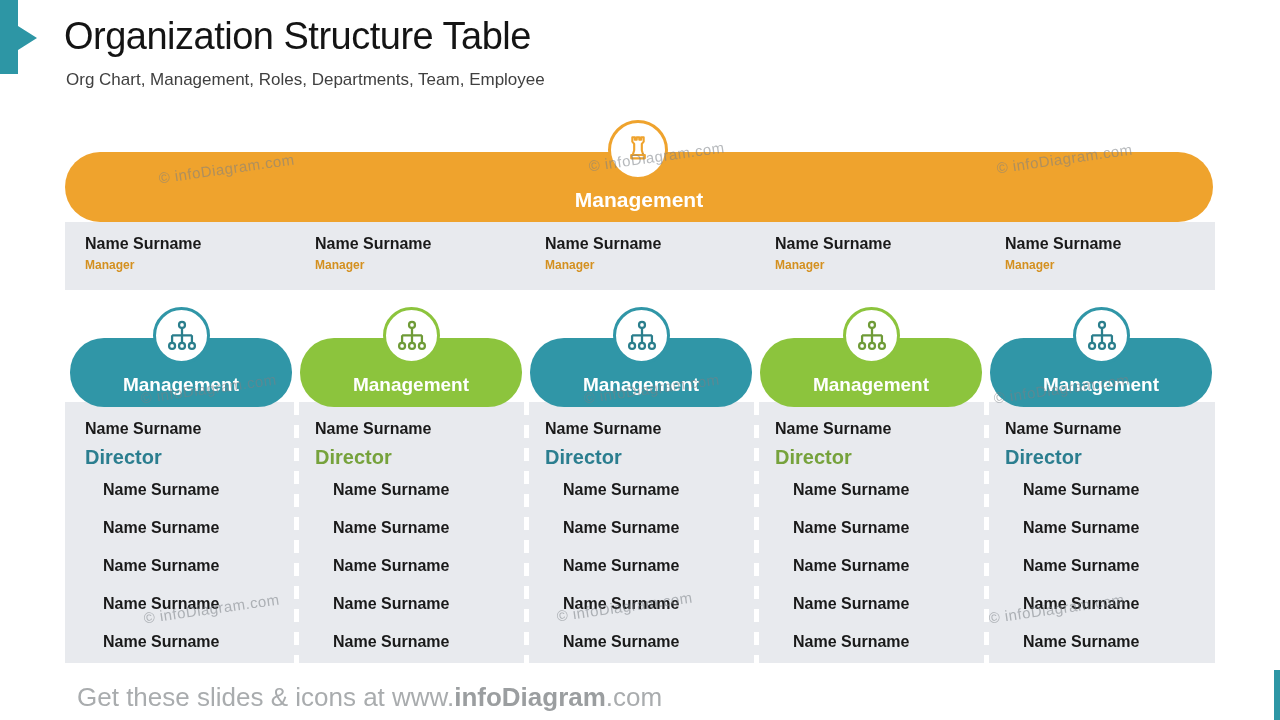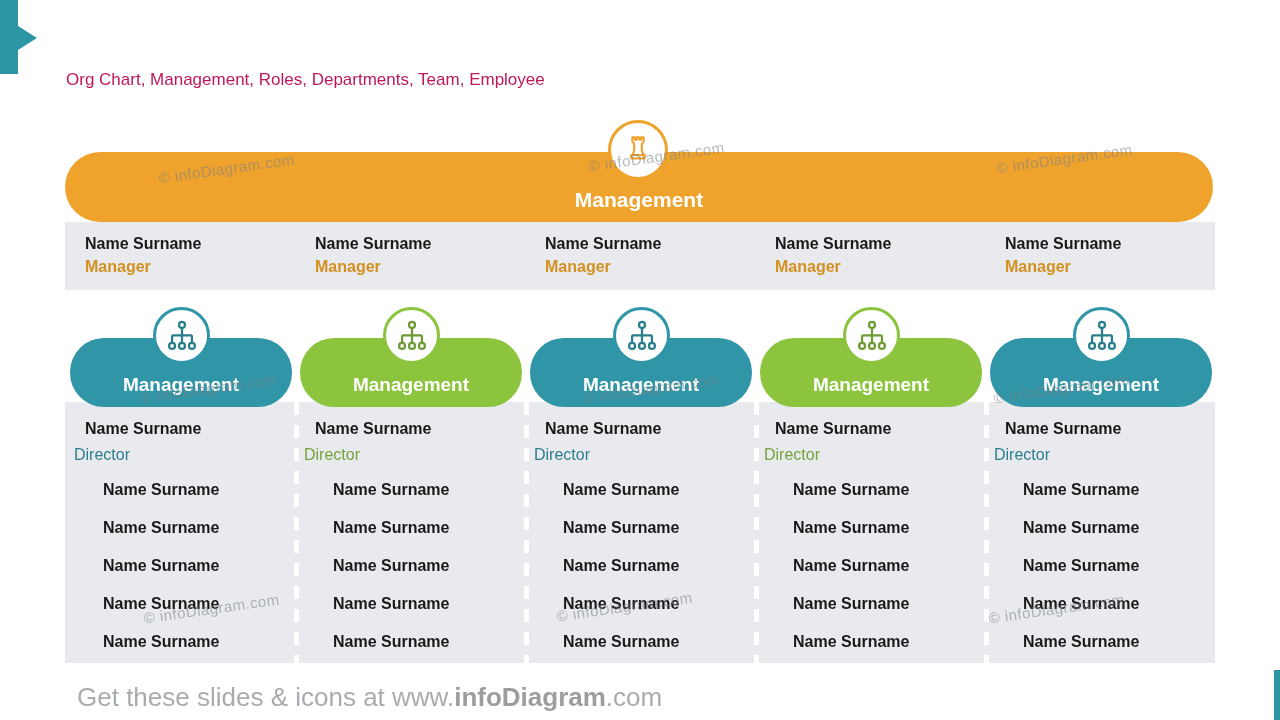--- a/index.html
+++ b/index.html
@@ -76,6 +76,7 @@
   <div class="corner-top-left"></div>
   <div class="corner-bottom-right"></div>
 
+  <div class="title">Organization Structure Table</div>
   <div class="subtitle">Org Chart, Management, Roles, Departments, Team, Employee</div>
 
   <div class="top-banner">

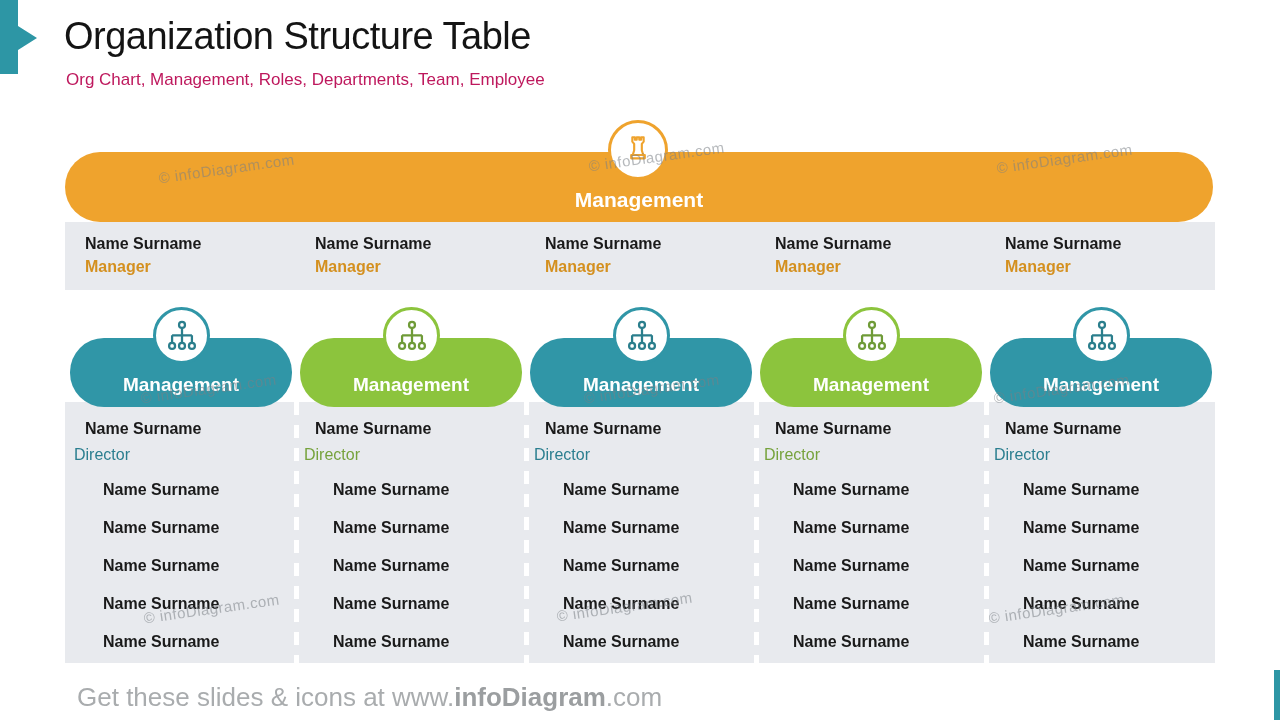--- a/index.html
+++ b/index.html
@@ -13,7 +13,7 @@
 
   
   .title { position:absolute; left:64px; top:15px; font-size:38px; color:#141414; letter-spacing:-0.5px; }
-  .subtitle { position:absolute; left:66px; top:70px; font-size:17px; color:#be185d; }
+  .subtitle { position:absolute; left:66px; top:70px; font-size:17px; color:#404040; }
 
   
   .top-banner { position:absolute; left:65px; top:152px; width:1148px; height:70px; background:#EFA32D;

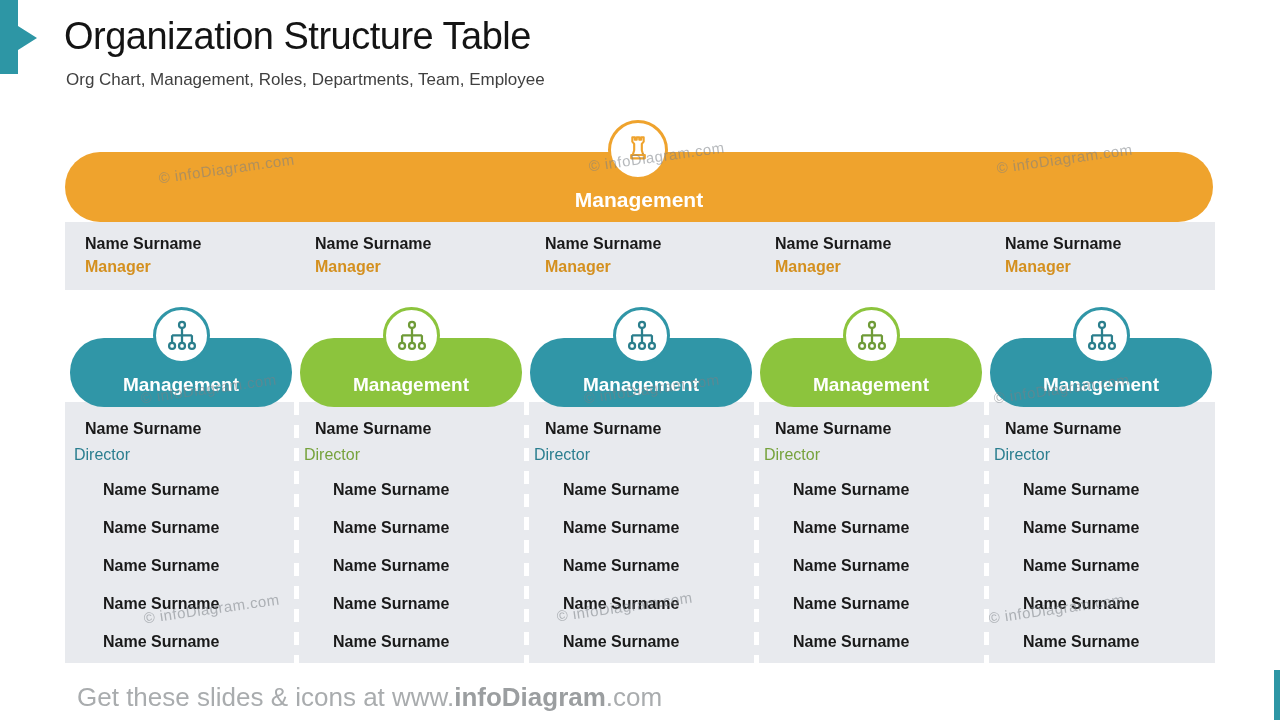--- a/index.html
+++ b/index.html
@@ -26,7 +26,7 @@
   .manager-row { position:absolute; left:65px; top:222px; width:1150px; height:68px; background:#E8EAEE; display:flex; }
   .manager-cell { width:230px; padding:13px 0 0 20px; }
   .person-name { font-size:16px; font-weight:bold; color:#1a1a1a; }
-  .person-role { font-size:16px; font-weight:bold; margin-top:5px; }
+  .person-role { font-size:12px; font-weight:bold; margin-top:5px; }
   .role-orange { color:#D4901F; }
 
   

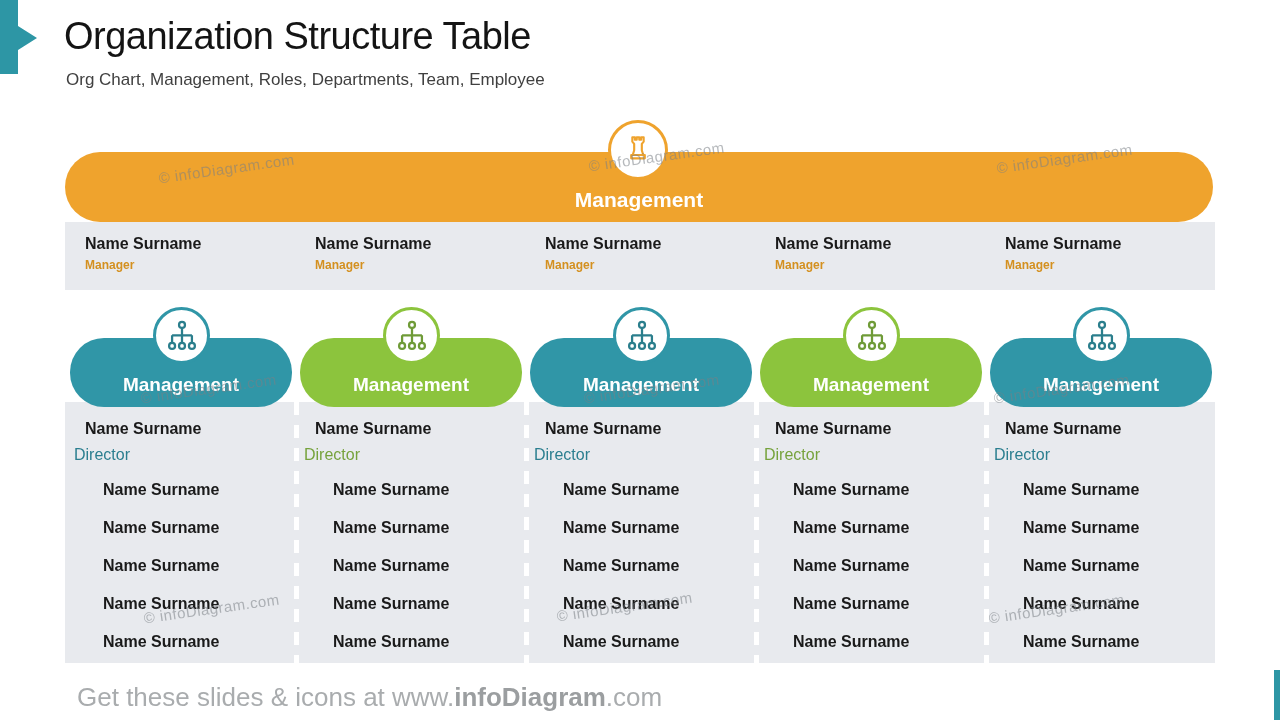--- a/index.html
+++ b/index.html
@@ -44,7 +44,7 @@
     display:flex; align-items:flex-end; justify-content:center; padding-bottom:11px; z-index:1; }
   .dept-banner-label { color:#fff; font-size:19px; font-weight:bold; }
   .dept-lead-name { position:absolute; left:15px; top:113px; font-size:16px; font-weight:bold; color:#1a1a1a; }
-  .dept-lead-role { position:absolute; left:4px; top:139px; font-size:16px; font-weight:normal; }
+  .dept-lead-role { position:absolute; left:15px; top:139px; font-size:20px; font-weight:bold; }
   .dept-members { position:absolute; left:33px; top:164px; }
   .member { height:38px; line-height:38px; font-size:16px; font-weight:bold; color:#1a1a1a; }
 

